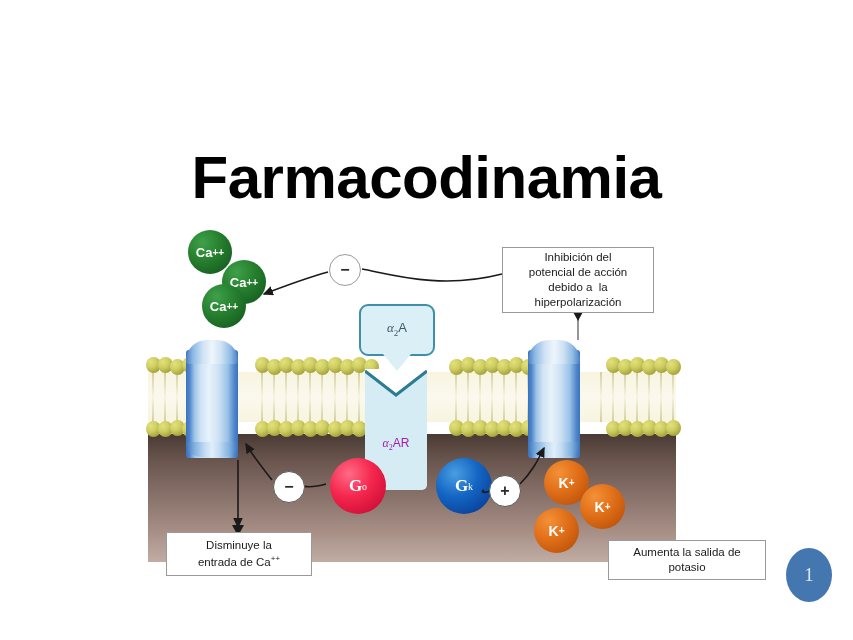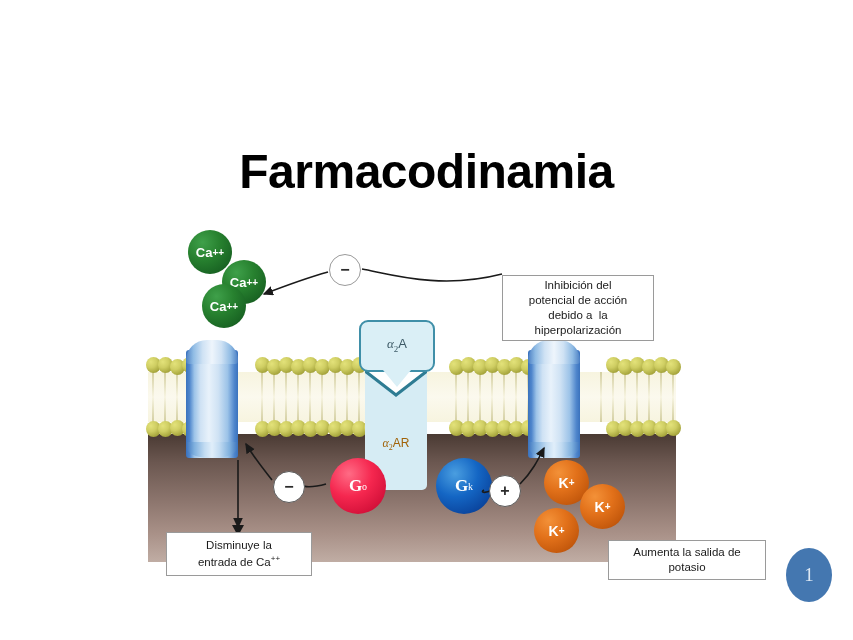--- a/index.html
+++ b/index.html
@@ -44,7 +44,7 @@
   }
   #title-line-2 {
     top: 148px;
-    font-size: 48px;
+    font-size: 60px;
   }
 
   

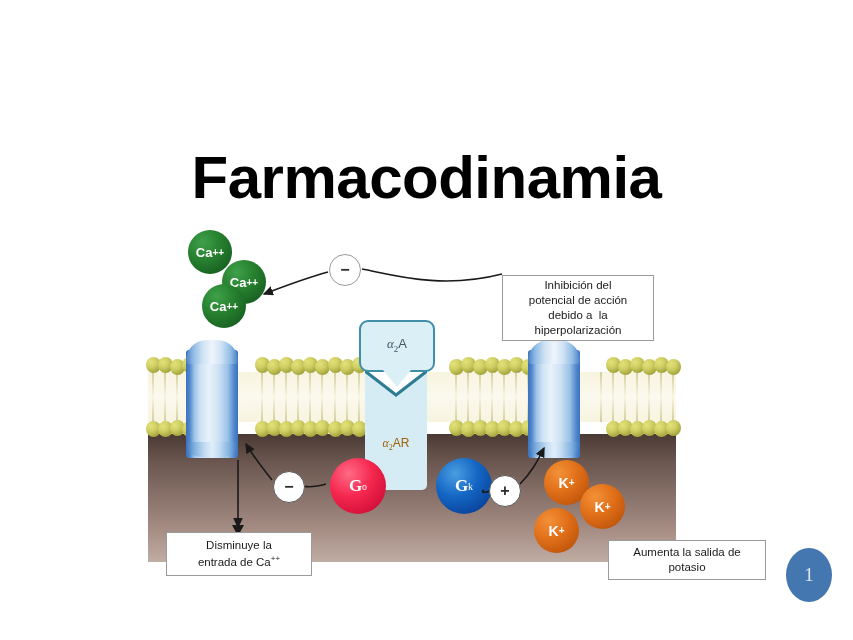--- a/index.html
+++ b/index.html
@@ -330,7 +330,6 @@
     top: 25px;
     width: 152px;
     height: 66px;
-    margin-top: 28px;
   }
   #callout-calcium {
     left: 26px;

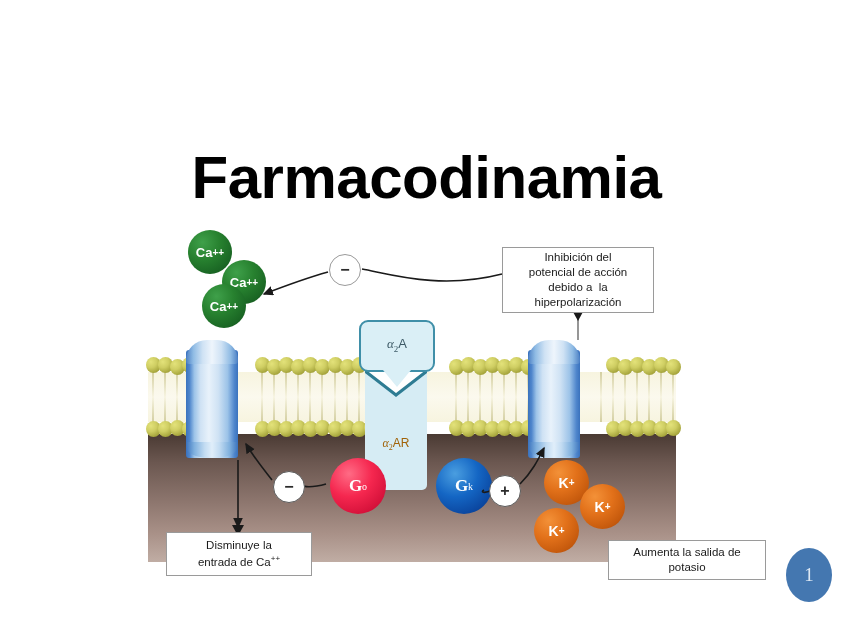--- a/index.html
+++ b/index.html
@@ -199,7 +199,6 @@
     top: 82px;
     width: 76px;
     height: 68px;
-    margin-top: 16px;
   }
   #ligand-box {
     position: absolute;

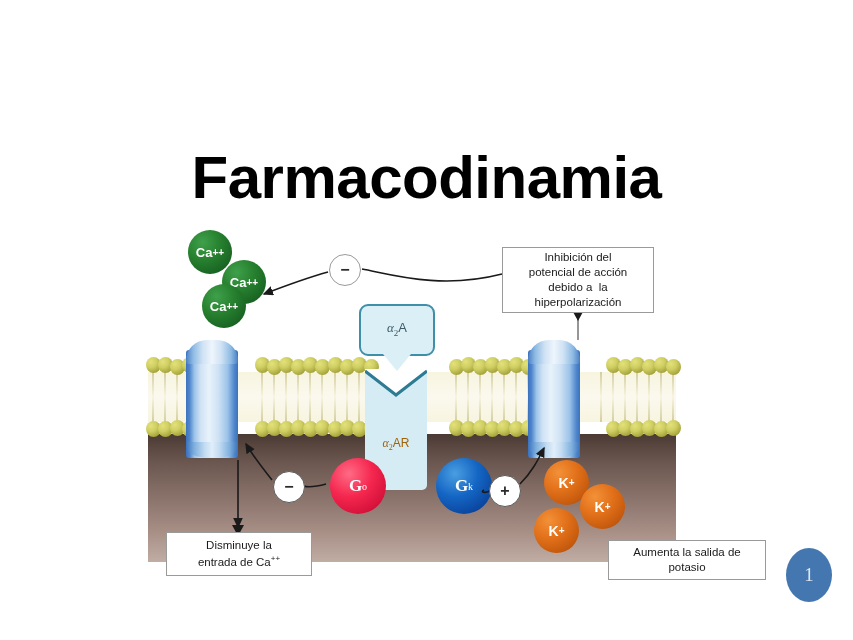--- a/index.html
+++ b/index.html
@@ -185,7 +185,7 @@
     width: 62px;
     text-align: center;
     font-size: 12px;
-    color: #a16207;
+    color: #a21caf;
     font-family: "Liberation Serif", serif;
     font-style: italic;
   }

